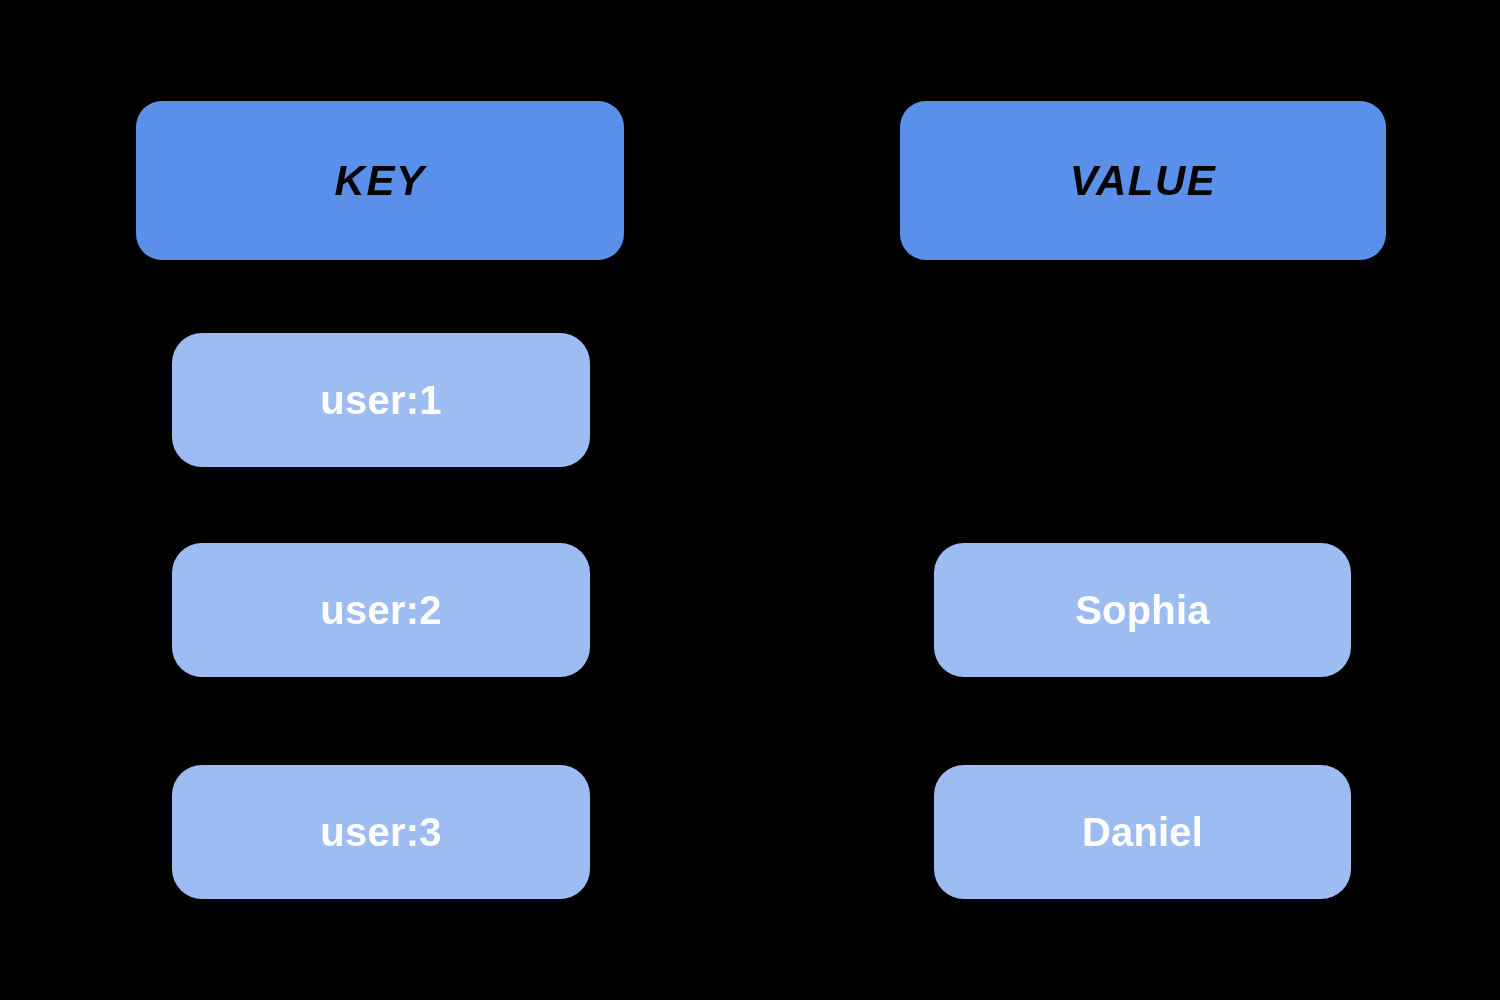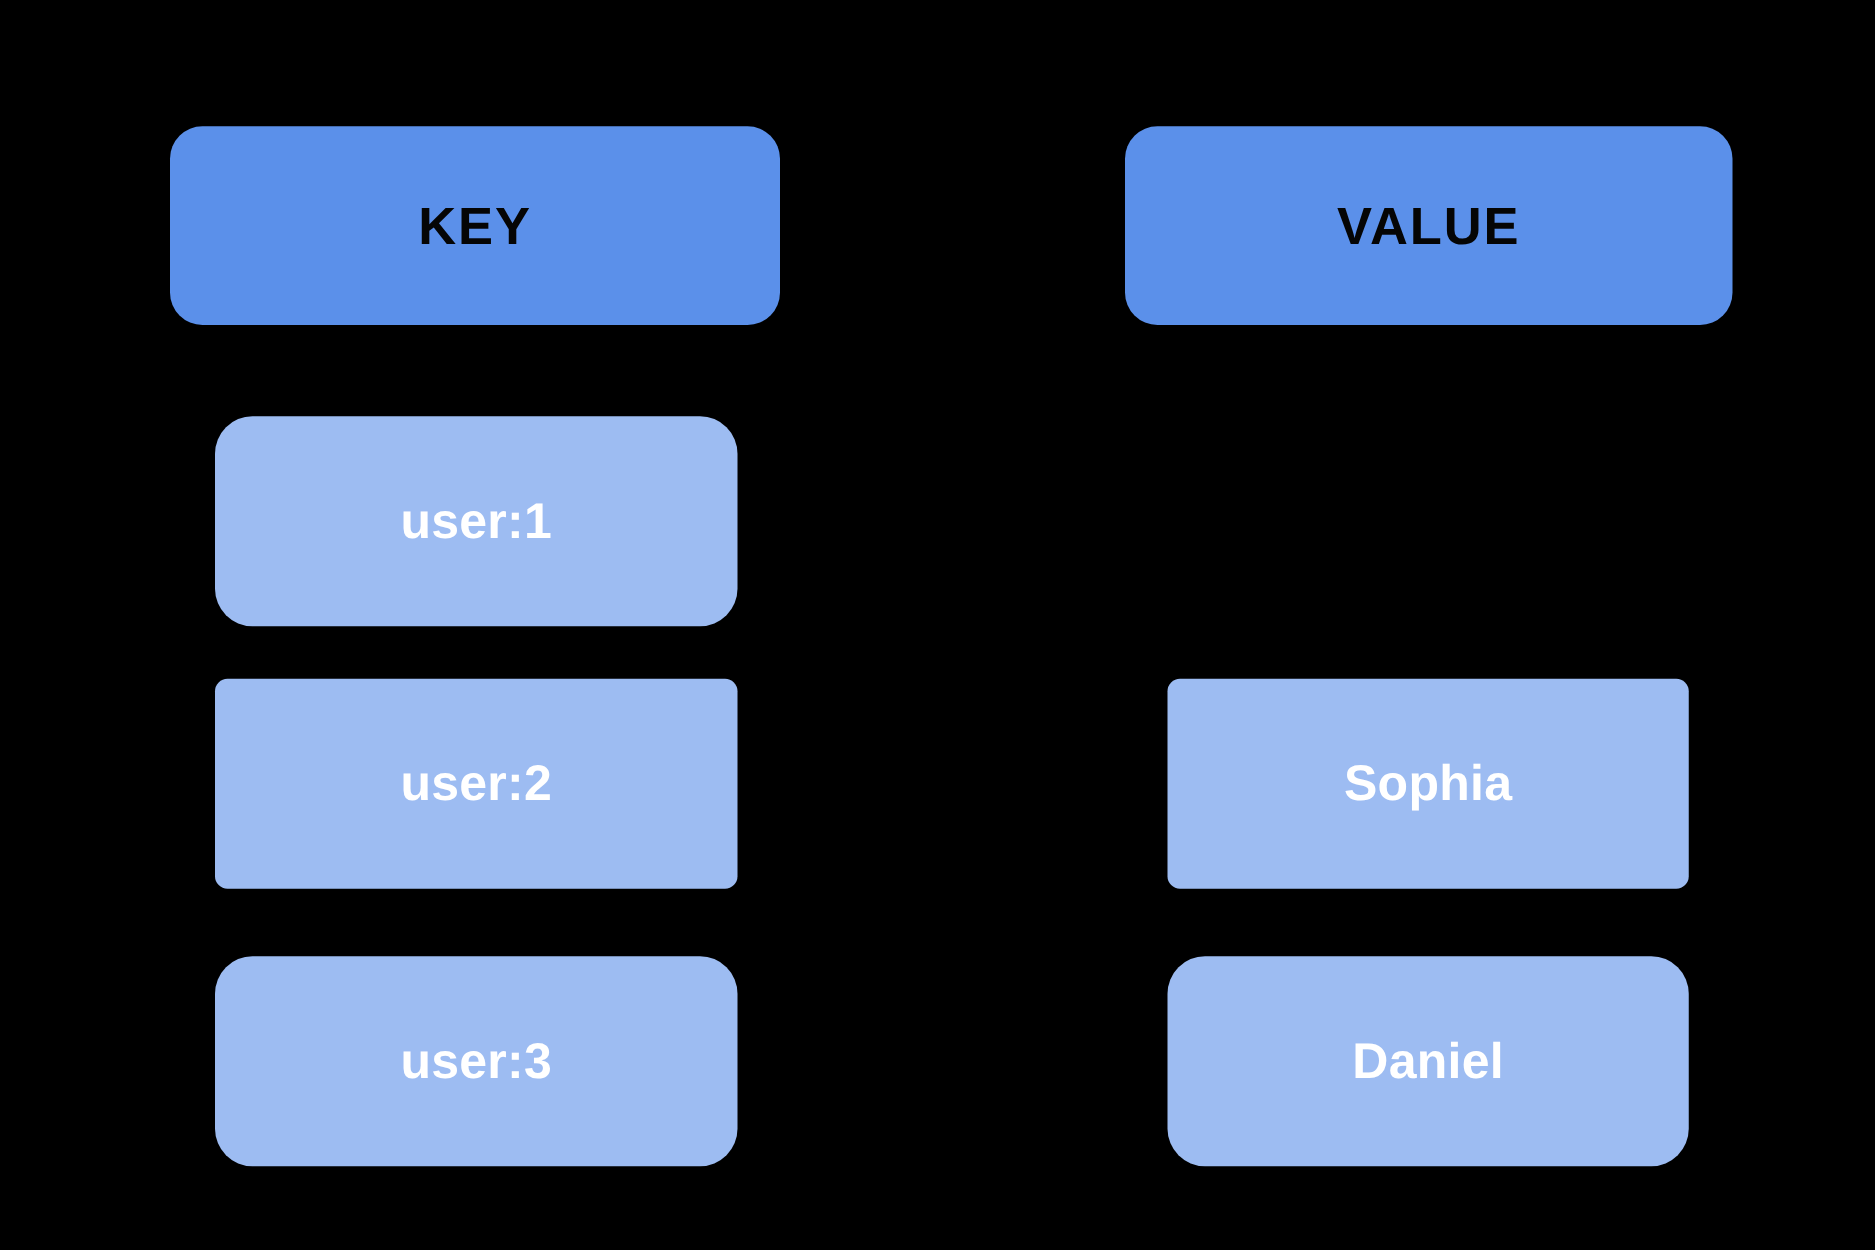--- a/index.html
+++ b/index.html
@@ -51,6 +51,7 @@
     color: #050505;
     line-height: 1;
     white-space: nowrap;
+    font-style: italic;
   }
 
   .header-key   { left: 136px; top: 101px; width: 488px; }

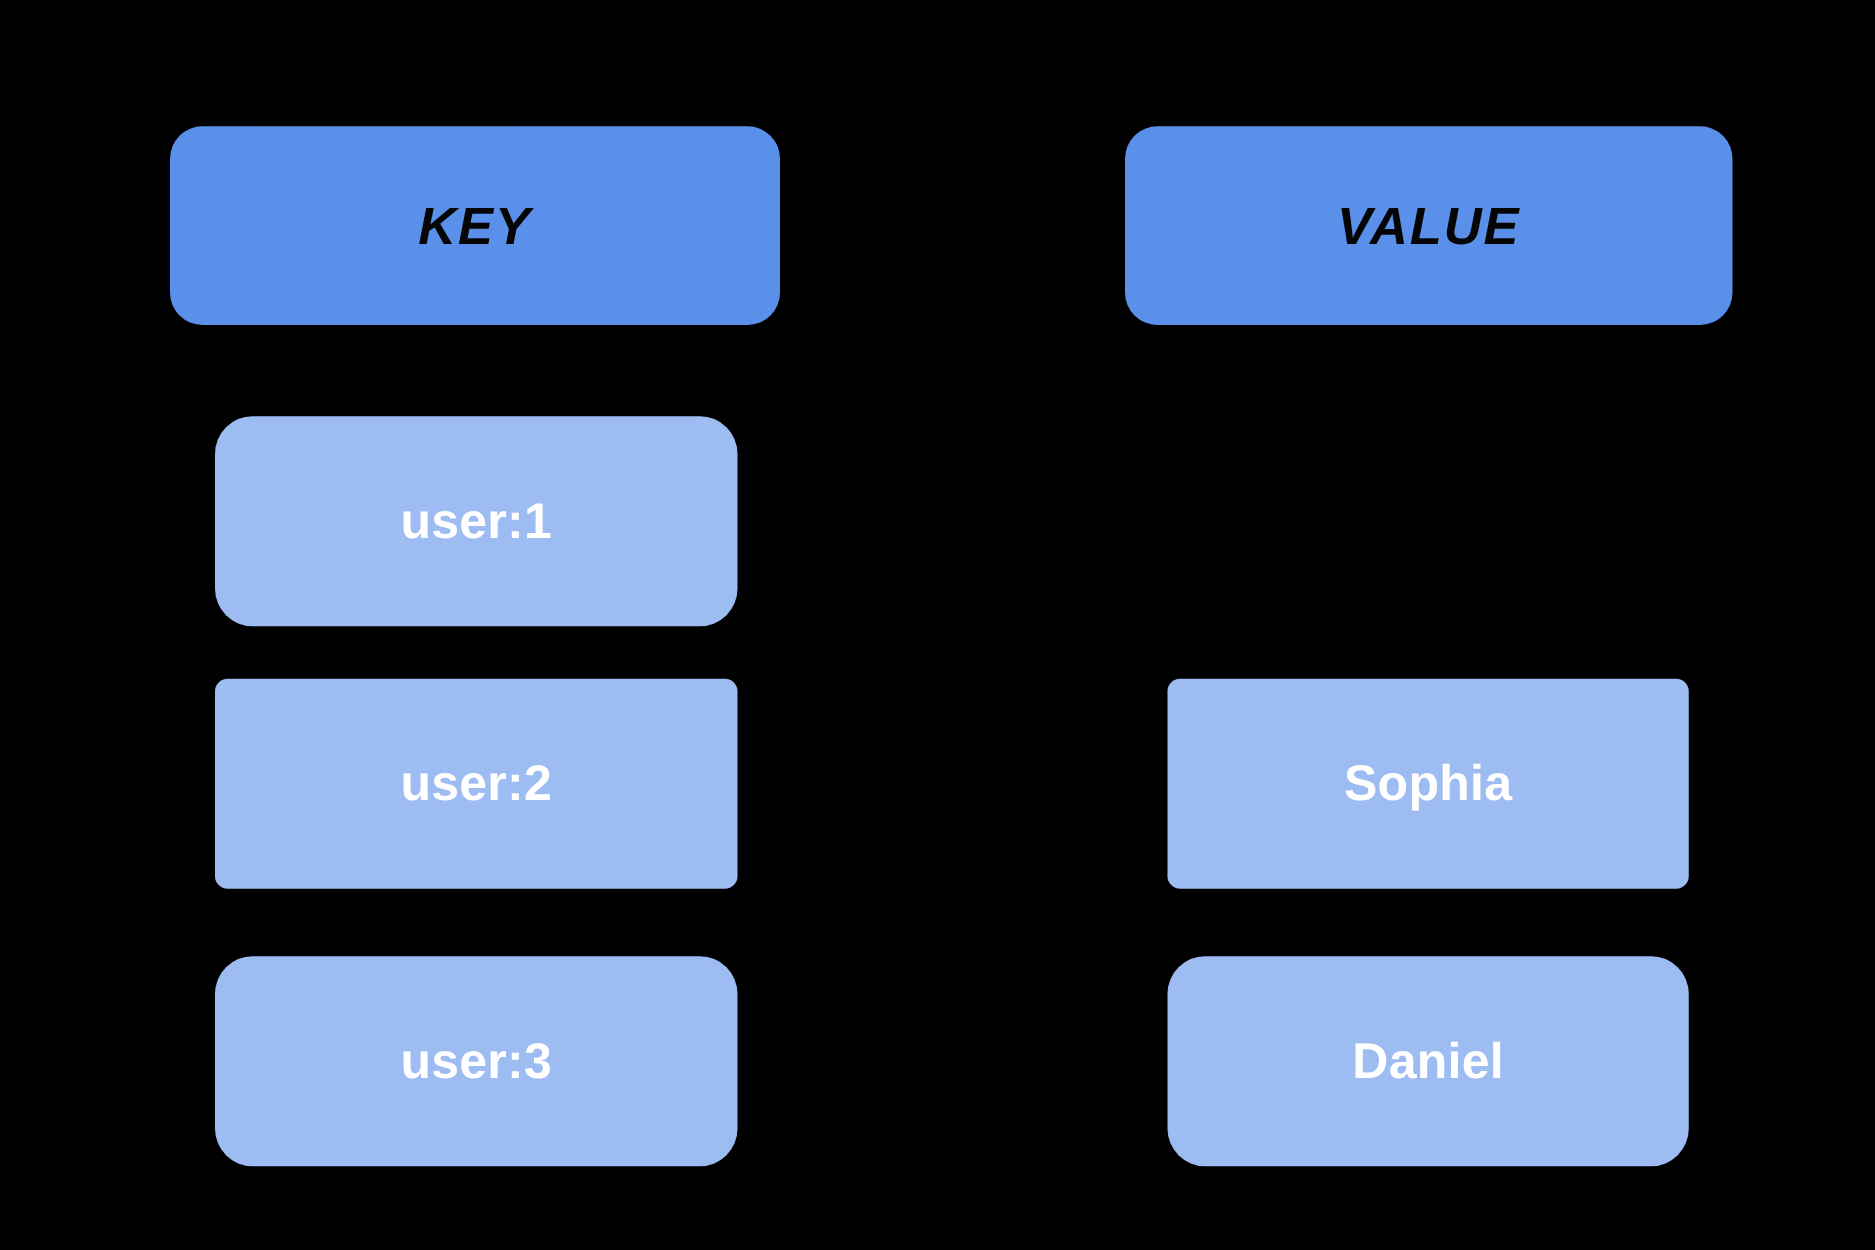--- a/index.html
+++ b/index.html
@@ -60,7 +60,7 @@
   
   .cell-pill {
     position: absolute;
-    height: 168px;
+    height: 134px;
     border-radius: 30px;
     background: #9DBCF2;
     display: flex;

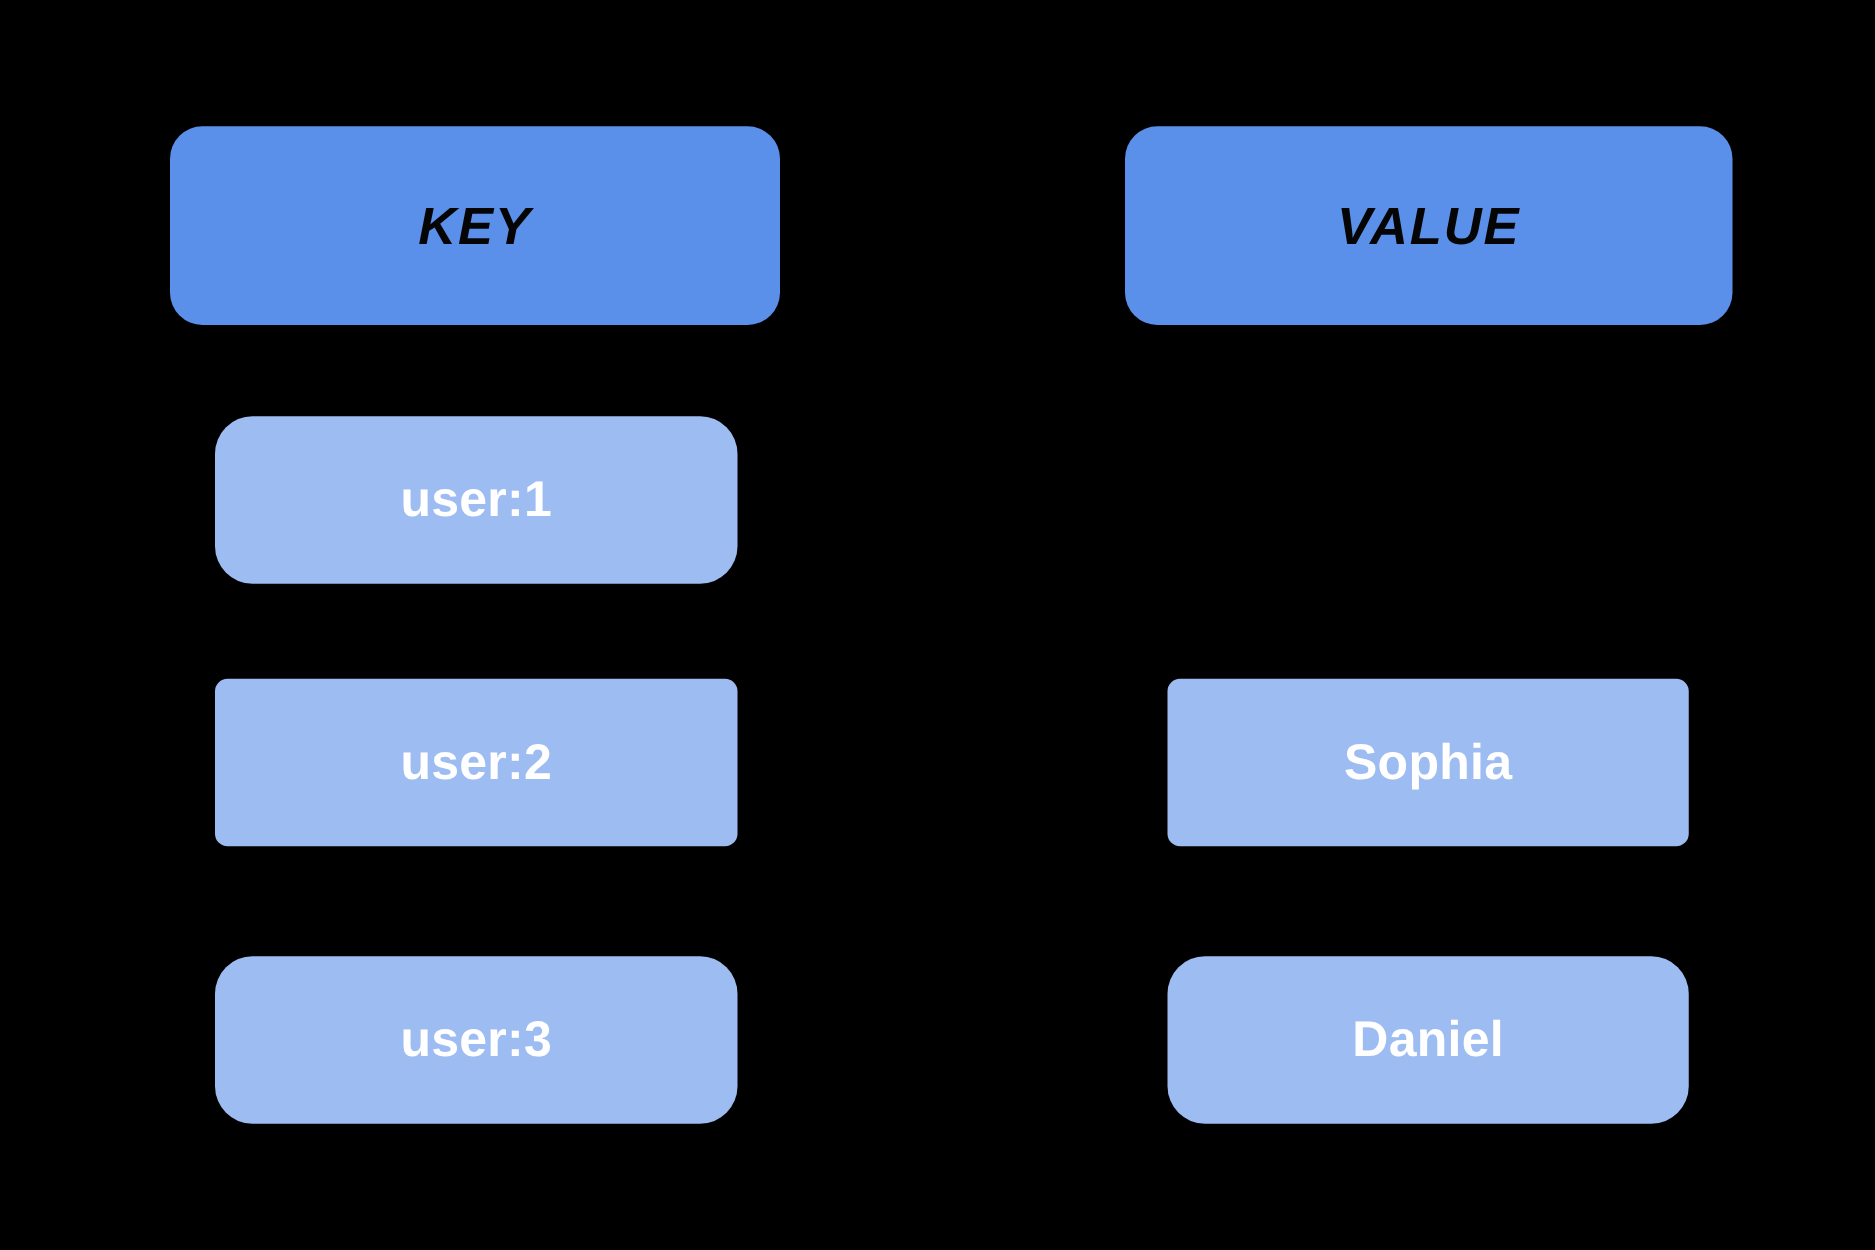--- a/index.html
+++ b/index.html
@@ -81,7 +81,7 @@
   .cell-value { left: 920px; width: 417px; }
 
   .row-1 { top: 333px; }
-  .row-2 { top: 543px; border-radius: 10px; }
+  .row-2 { top: 543px; }
   .row-3 { top: 765px; }
 </style>
 </head>

